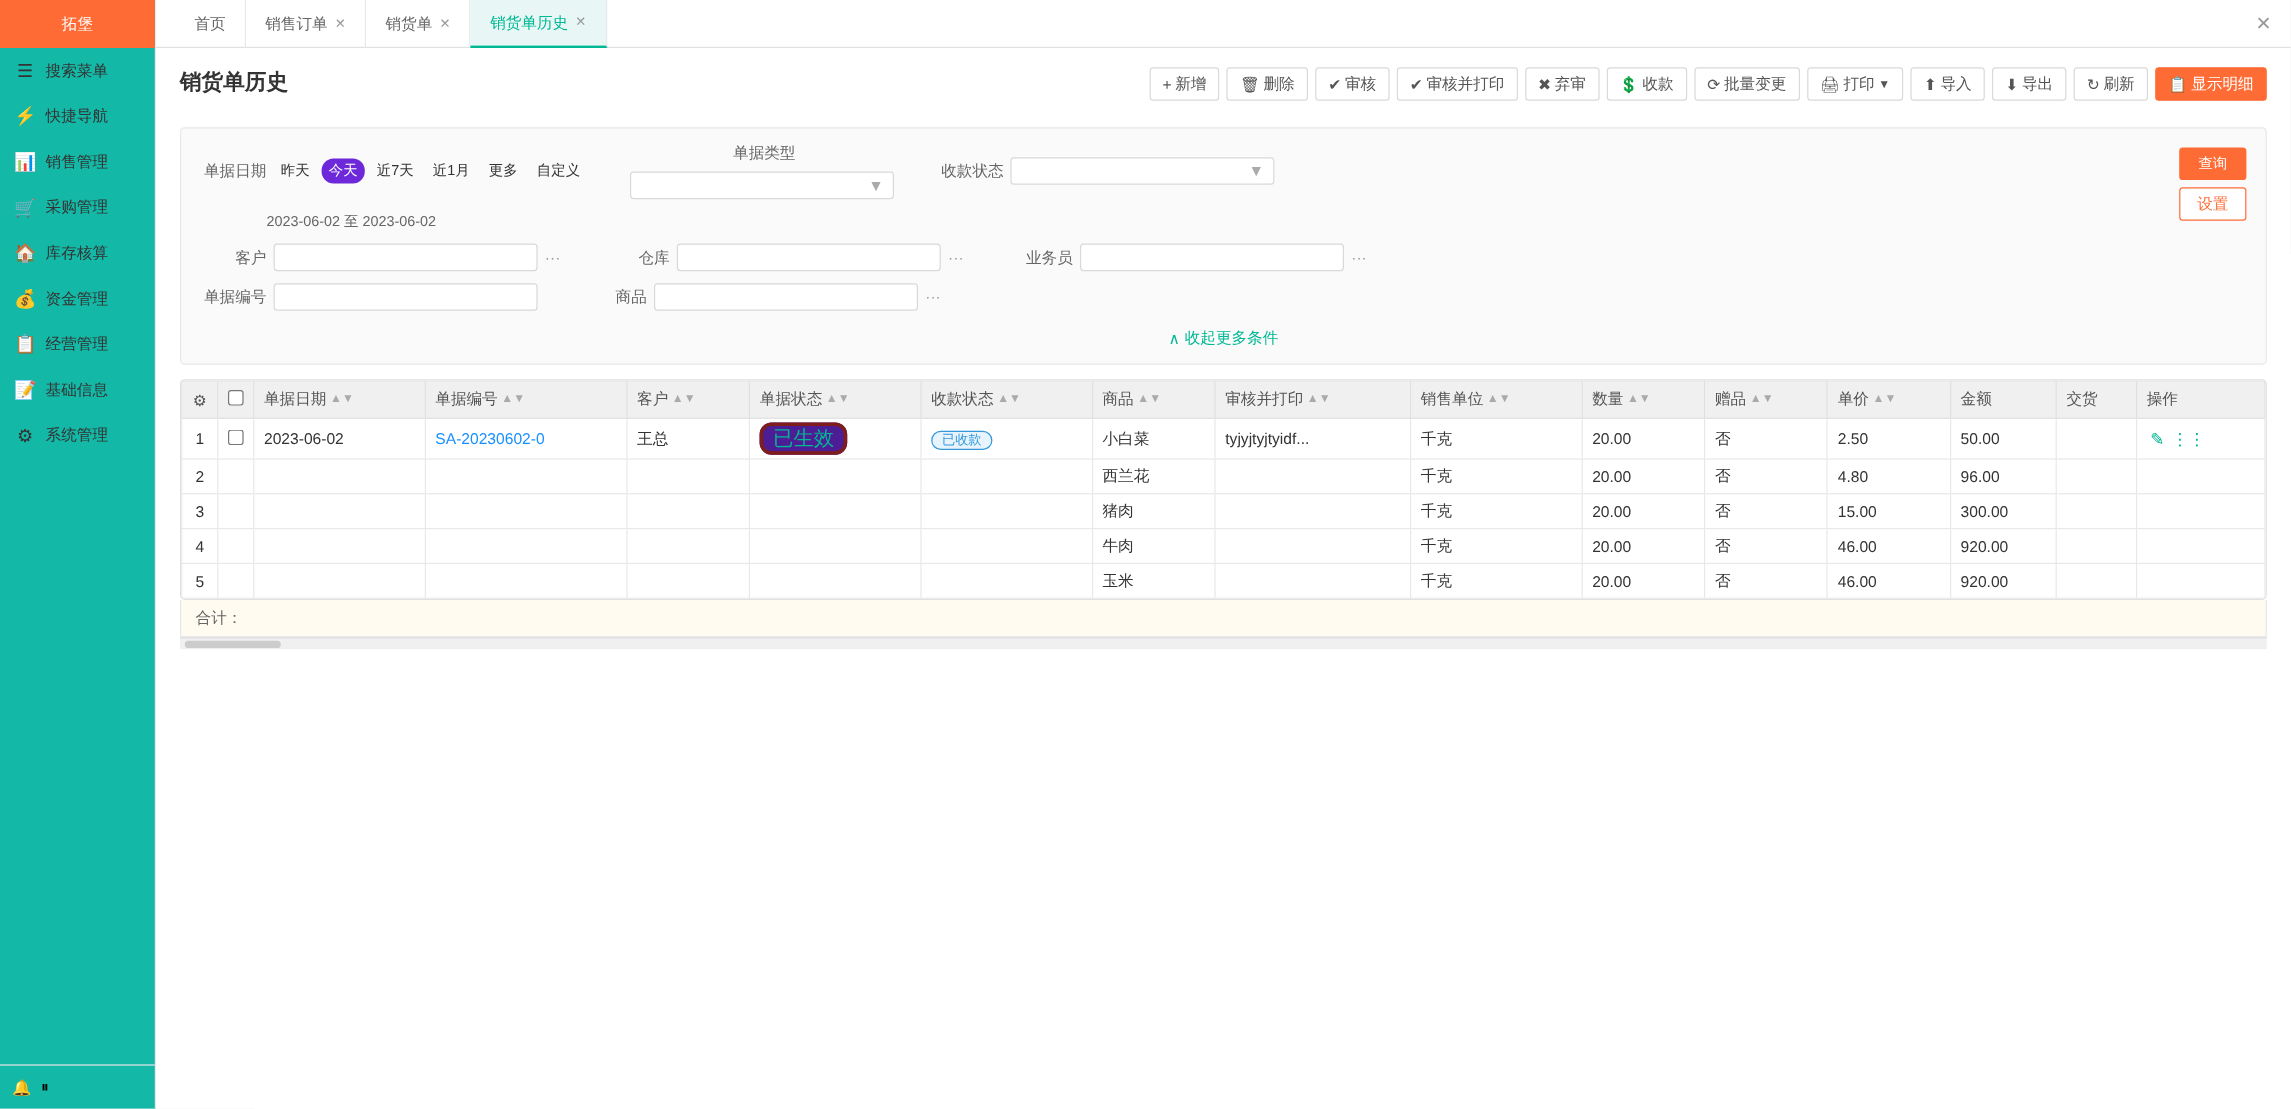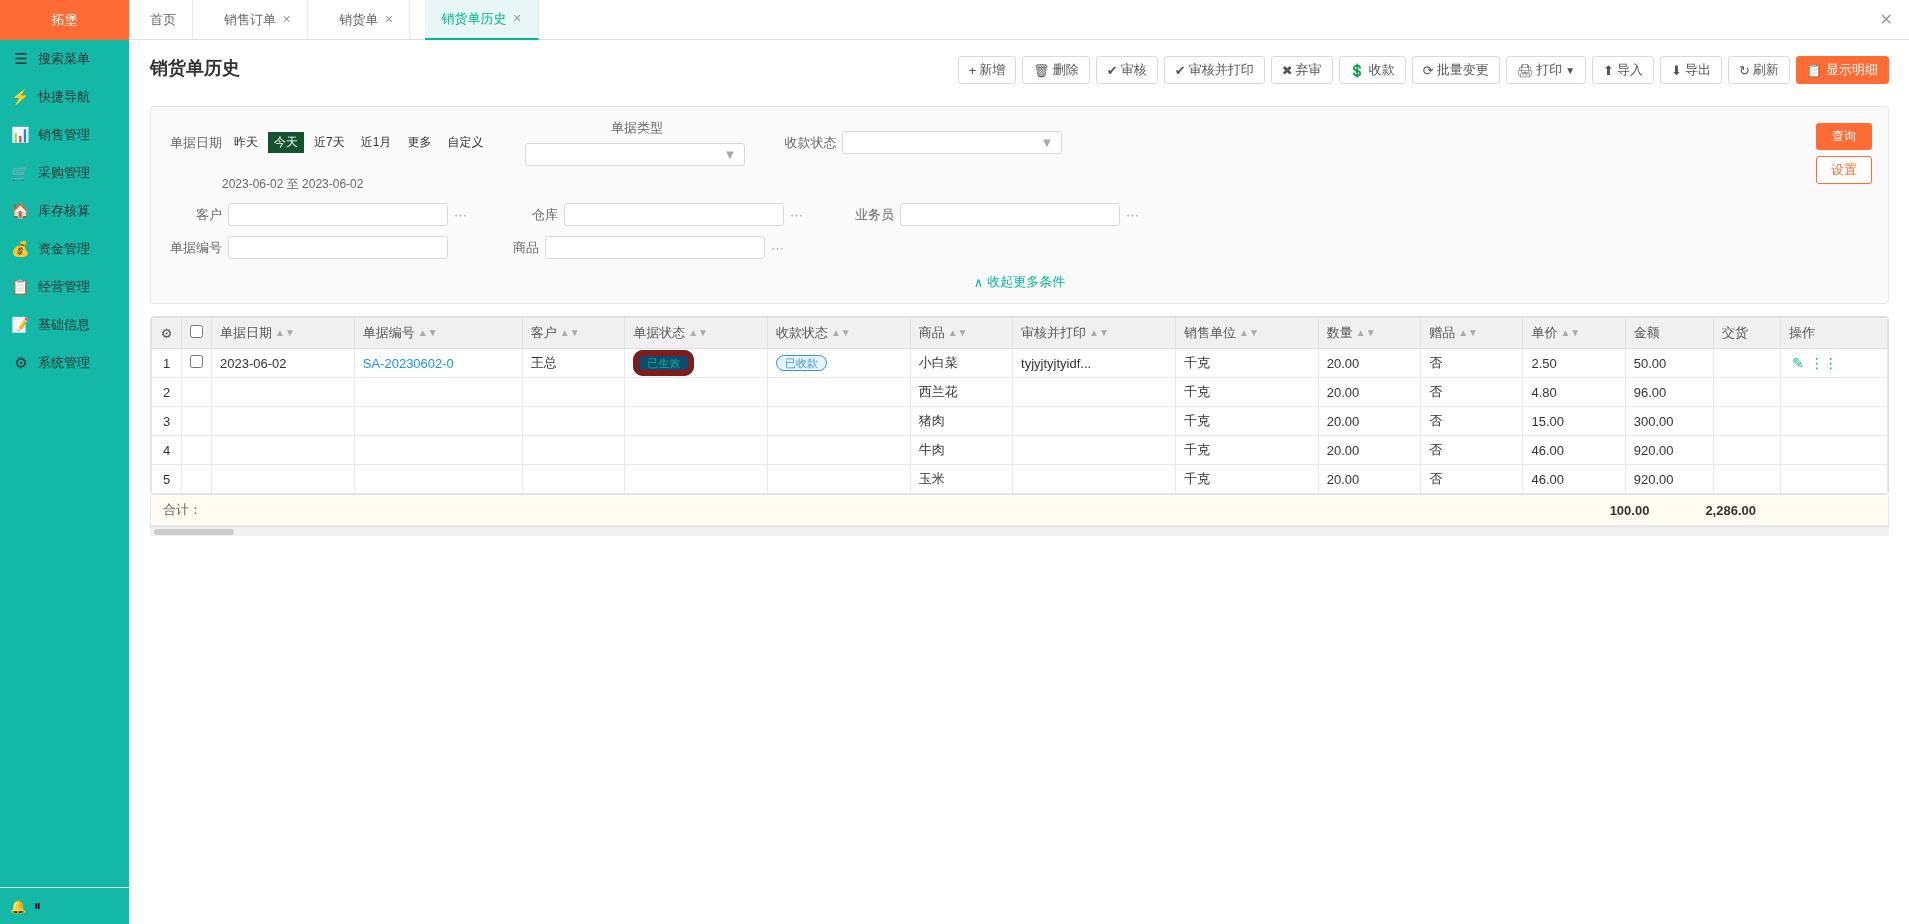--- a/index.html
+++ b/index.html
@@ -16,7 +16,7 @@
     .main { flex: 1; display: flex; flex-direction: column; overflow: hidden; }
 
     
-    .tab-bar { background: #fff; border-bottom: 1px solid #e0e0e0; display: flex; align-items: center; height: 40px; padding-left: 4px; gap: 15px; }
+    .tab-bar { background: #fff; border-bottom: 1px solid #e0e0e0; display: flex; align-items: center; height: 40px; padding-left: 16px; }
     .tab { padding: 0 16px; height: 40px; display: flex; align-items: center; gap: 6px; cursor: pointer; border-right: 1px solid #e8e8e8; color: #666; font-size: 13px; }
     .tab.active { background: #e8f7f5; color: #00b894; border-bottom: 2px solid #00b894; }
     .tab .close { font-size: 11px; color: #999; cursor: pointer; }

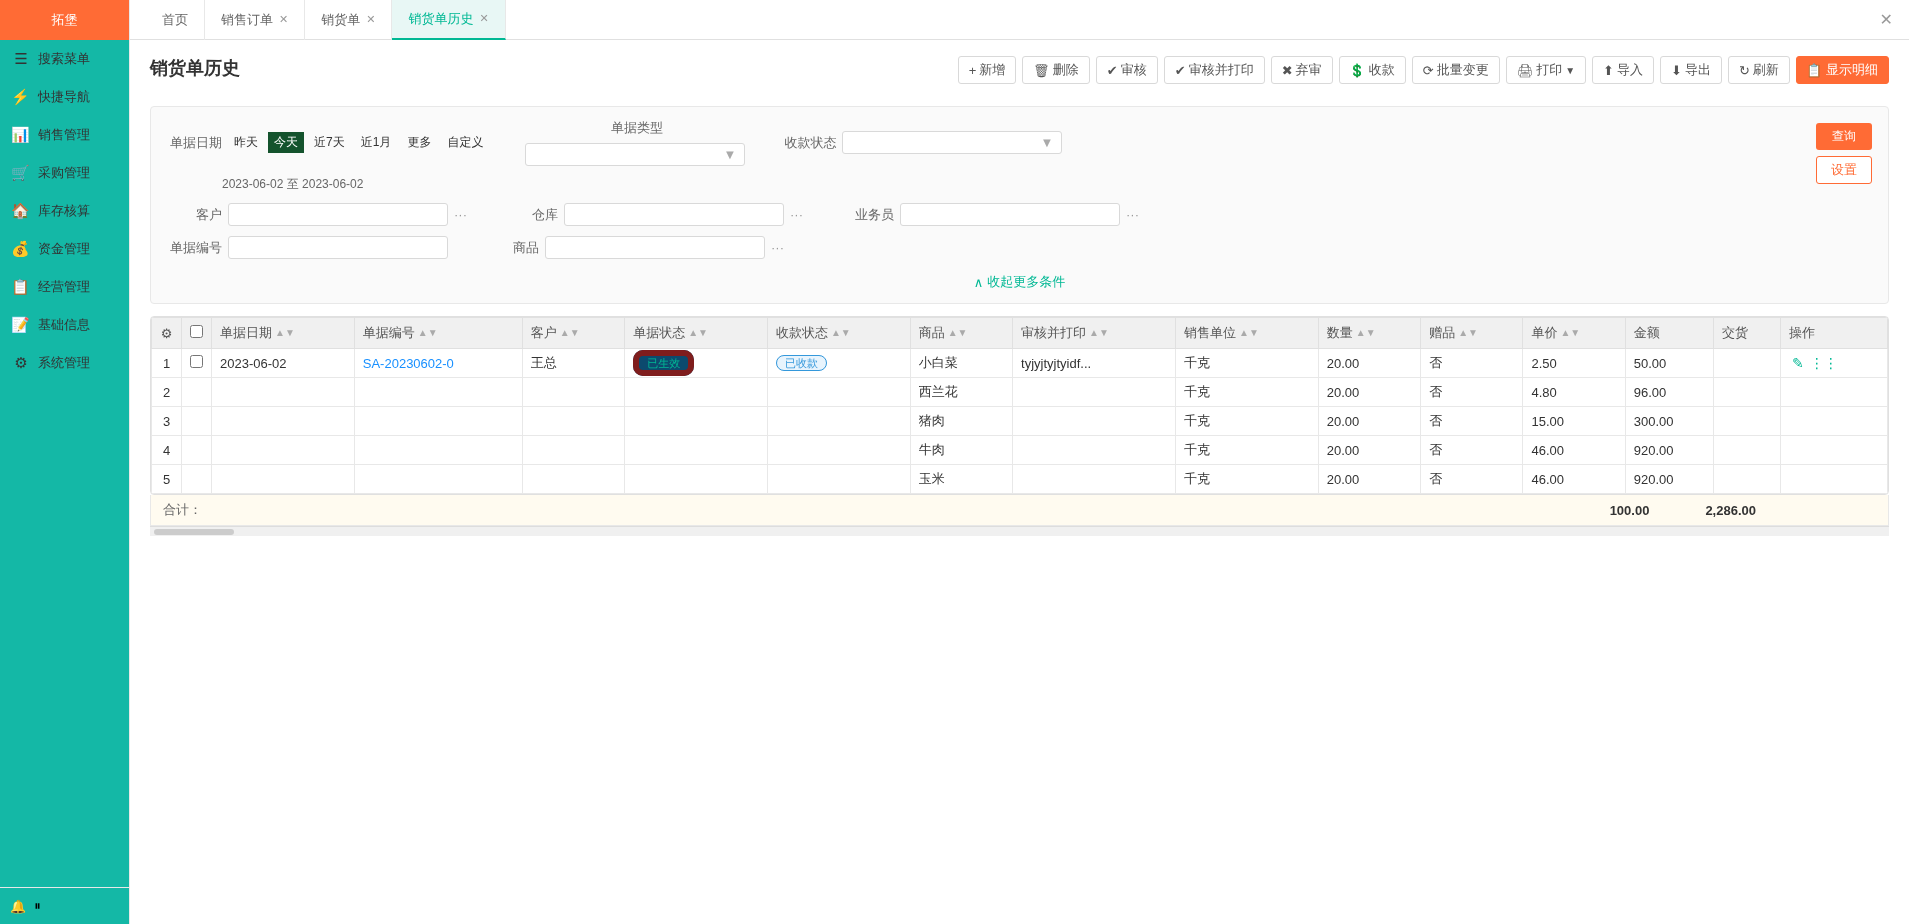--- a/index.html
+++ b/index.html
@@ -43,7 +43,7 @@
     .filter-select-wide { width: 220px; }
     .date-row { display: flex; align-items: center; gap: 4px; }
     .date-tag { padding: 2px 6px; border-radius: 3px; cursor: pointer; color: #333; font-size: 12px; }
-    .date-tag.active { background: #14532d; color: #fff; border-radius: 0; }
+    .date-tag.active { background: #6d28d9; color: #fff; border-radius: 10px; }
     .date-range { color: #666; font-size: 12px; }
     .filter-ellipsis { color: #999; cursor: pointer; }
     .collapse-btn { display: flex; align-items: center; justify-content: center; gap: 4px; color: #00b894; cursor: pointer; font-size: 12px; margin-top: 4px; }

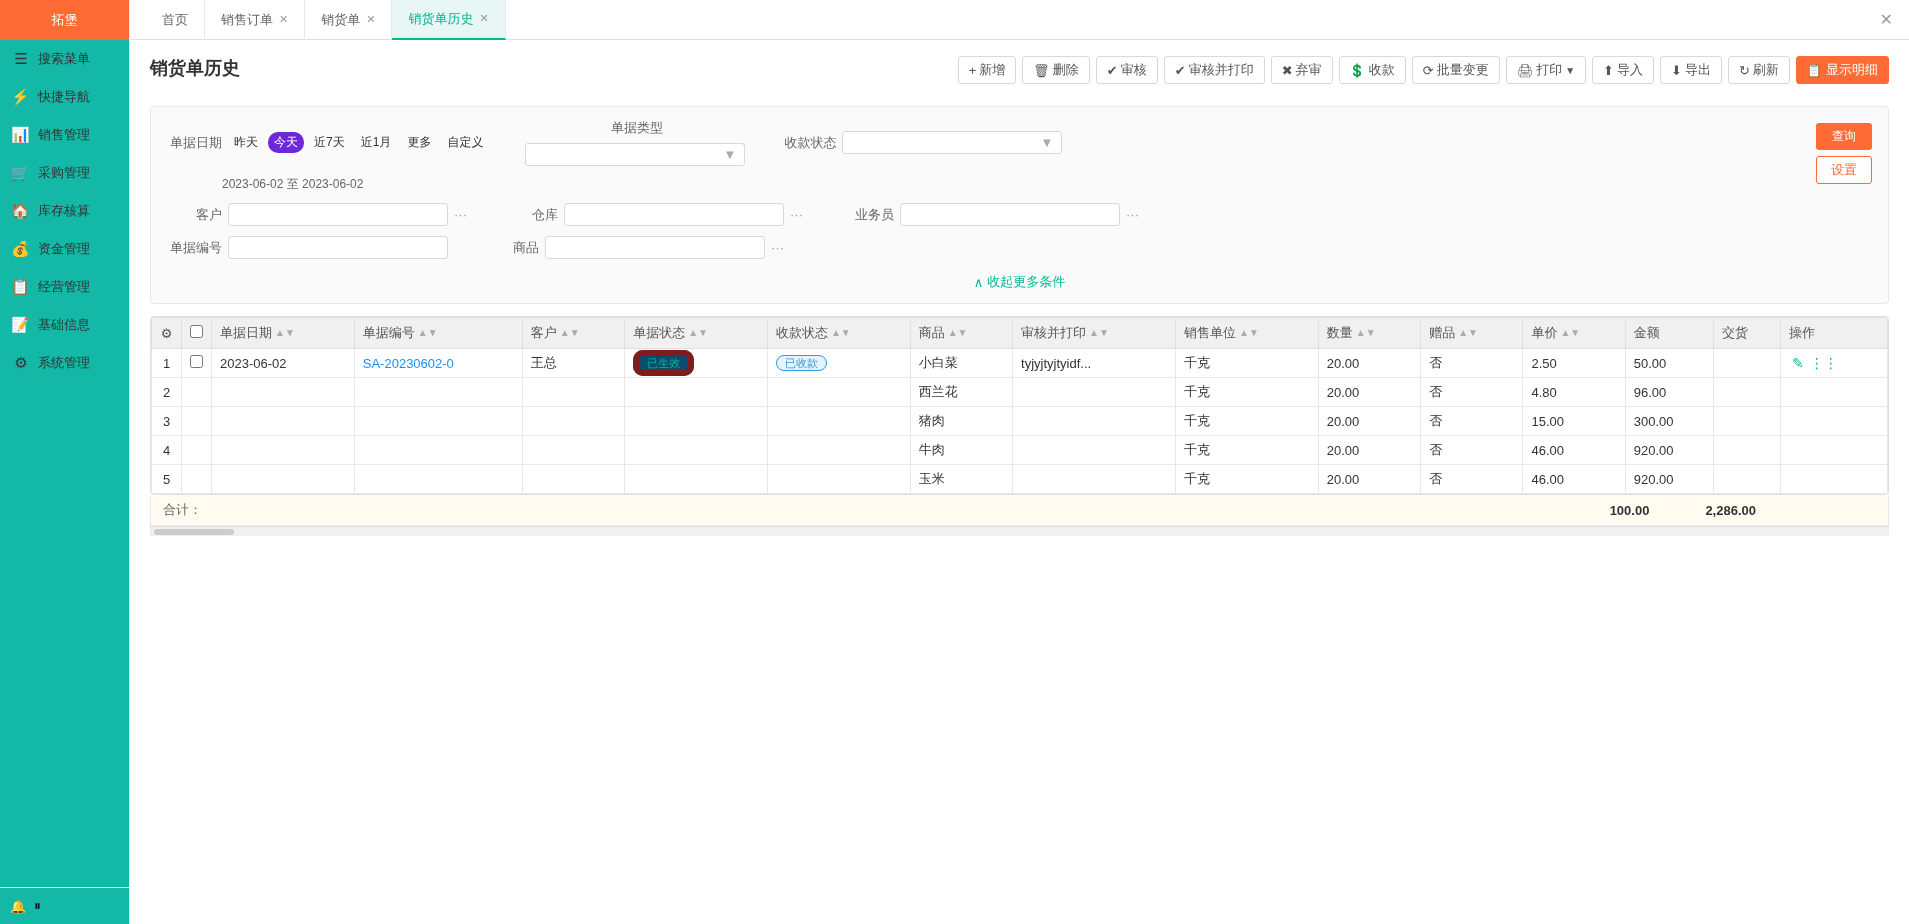--- a/index.html
+++ b/index.html
@@ -58,7 +58,7 @@
     .data-table td { border: 1px solid #e8e8e8; padding: 5px 8px; color: #333; white-space: nowrap; }
     .data-table .col-sort { display: flex; align-items: center; gap: 3px; cursor: pointer; }
     .sort-icon { color: #aaa; font-size: 10px; display: flex; flex-direction: column; line-height: 1; }
-    .badge-green { background: #0c4a6e; color: #00b894; border: 6px solid #7f1d1d; border-radius: 10px; padding: 1px 8px; font-size: 11px; }
+    .badge-green { background: #4c1d95; color: #00b894; border: 3px solid #7f1d1d; border-radius: 10px; padding: 1px 8px; font-size: 17px; }
     .badge-blue { background: #e8f4fd; color: #3498db; border: 1px solid #3498db; border-radius: 10px; padding: 1px 8px; font-size: 11px; }
     .action-icon { color: #00b894; cursor: pointer; margin: 0 3px; font-size: 14px; }
 

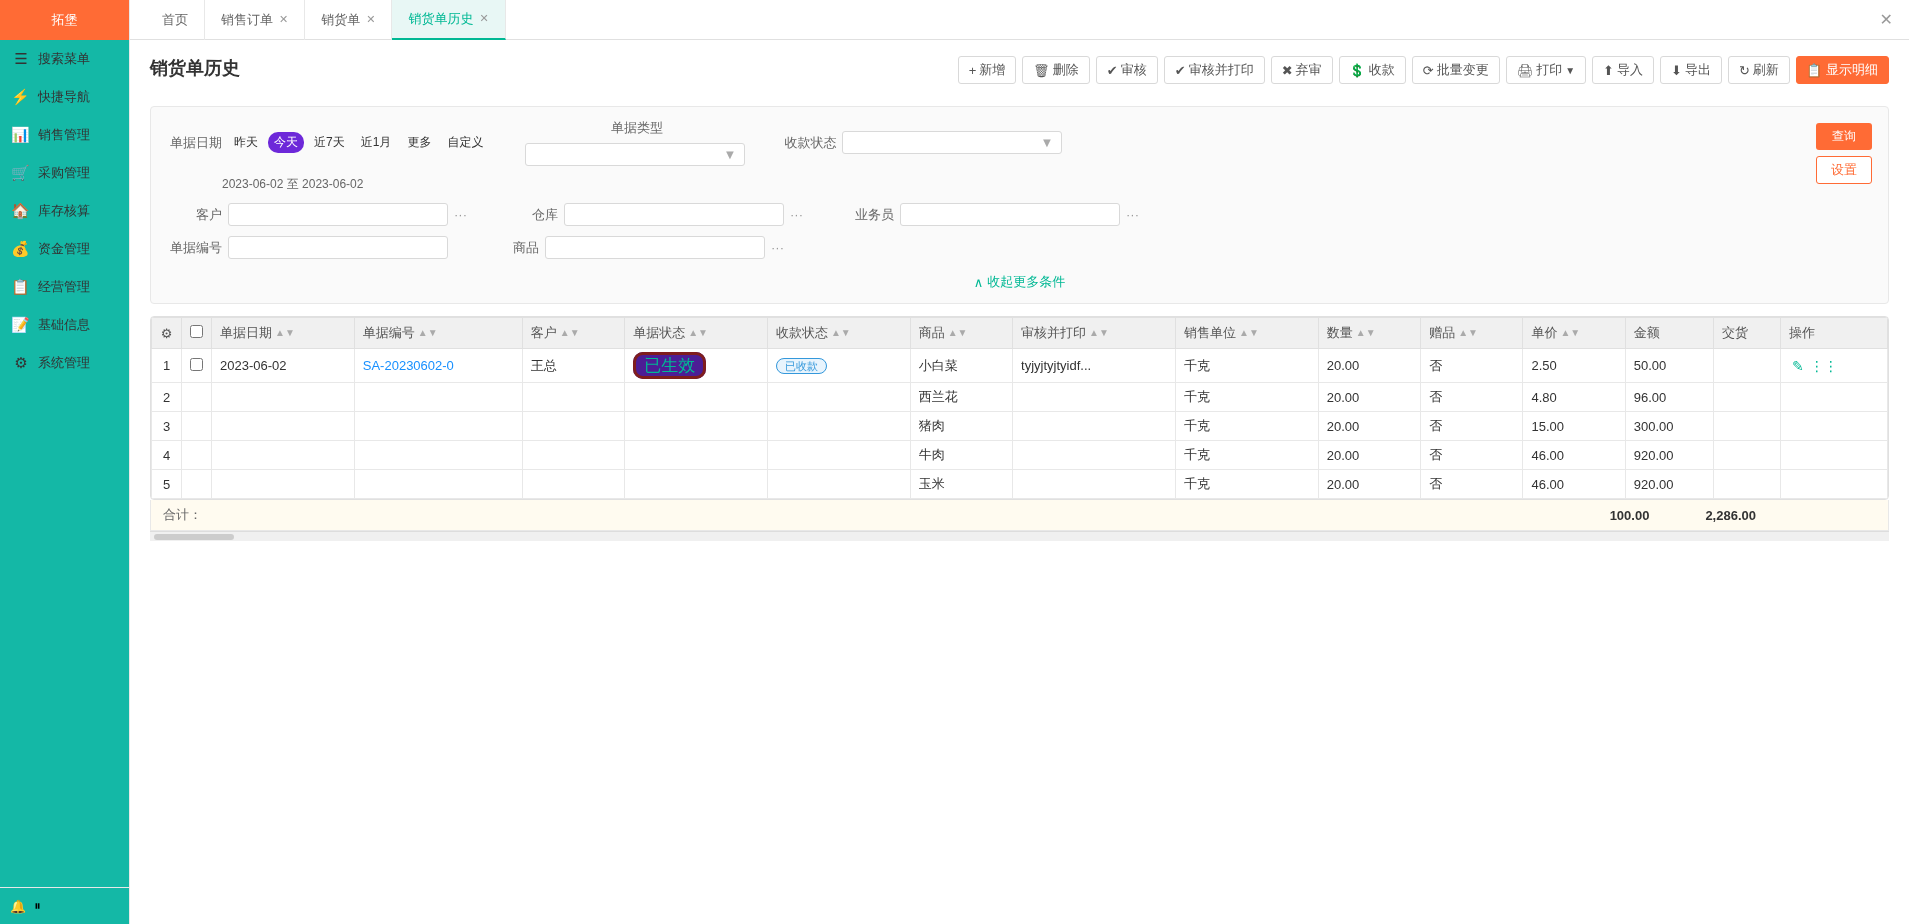--- a/index.html
+++ b/index.html
@@ -453,10 +453,6 @@
 
     <div class="table-footer">
       <span class="footer-total-label">合计：</span>
-      <div style="flex:1; display:flex; justify-content:flex-end; gap:40px; padding-right:120px;">
-        <span class="footer-qty">100.00</span>
-        <span class="footer-amount">2,286.00</span>
-      </div>
     </div>
 
     <div class="scrollbar-area">

